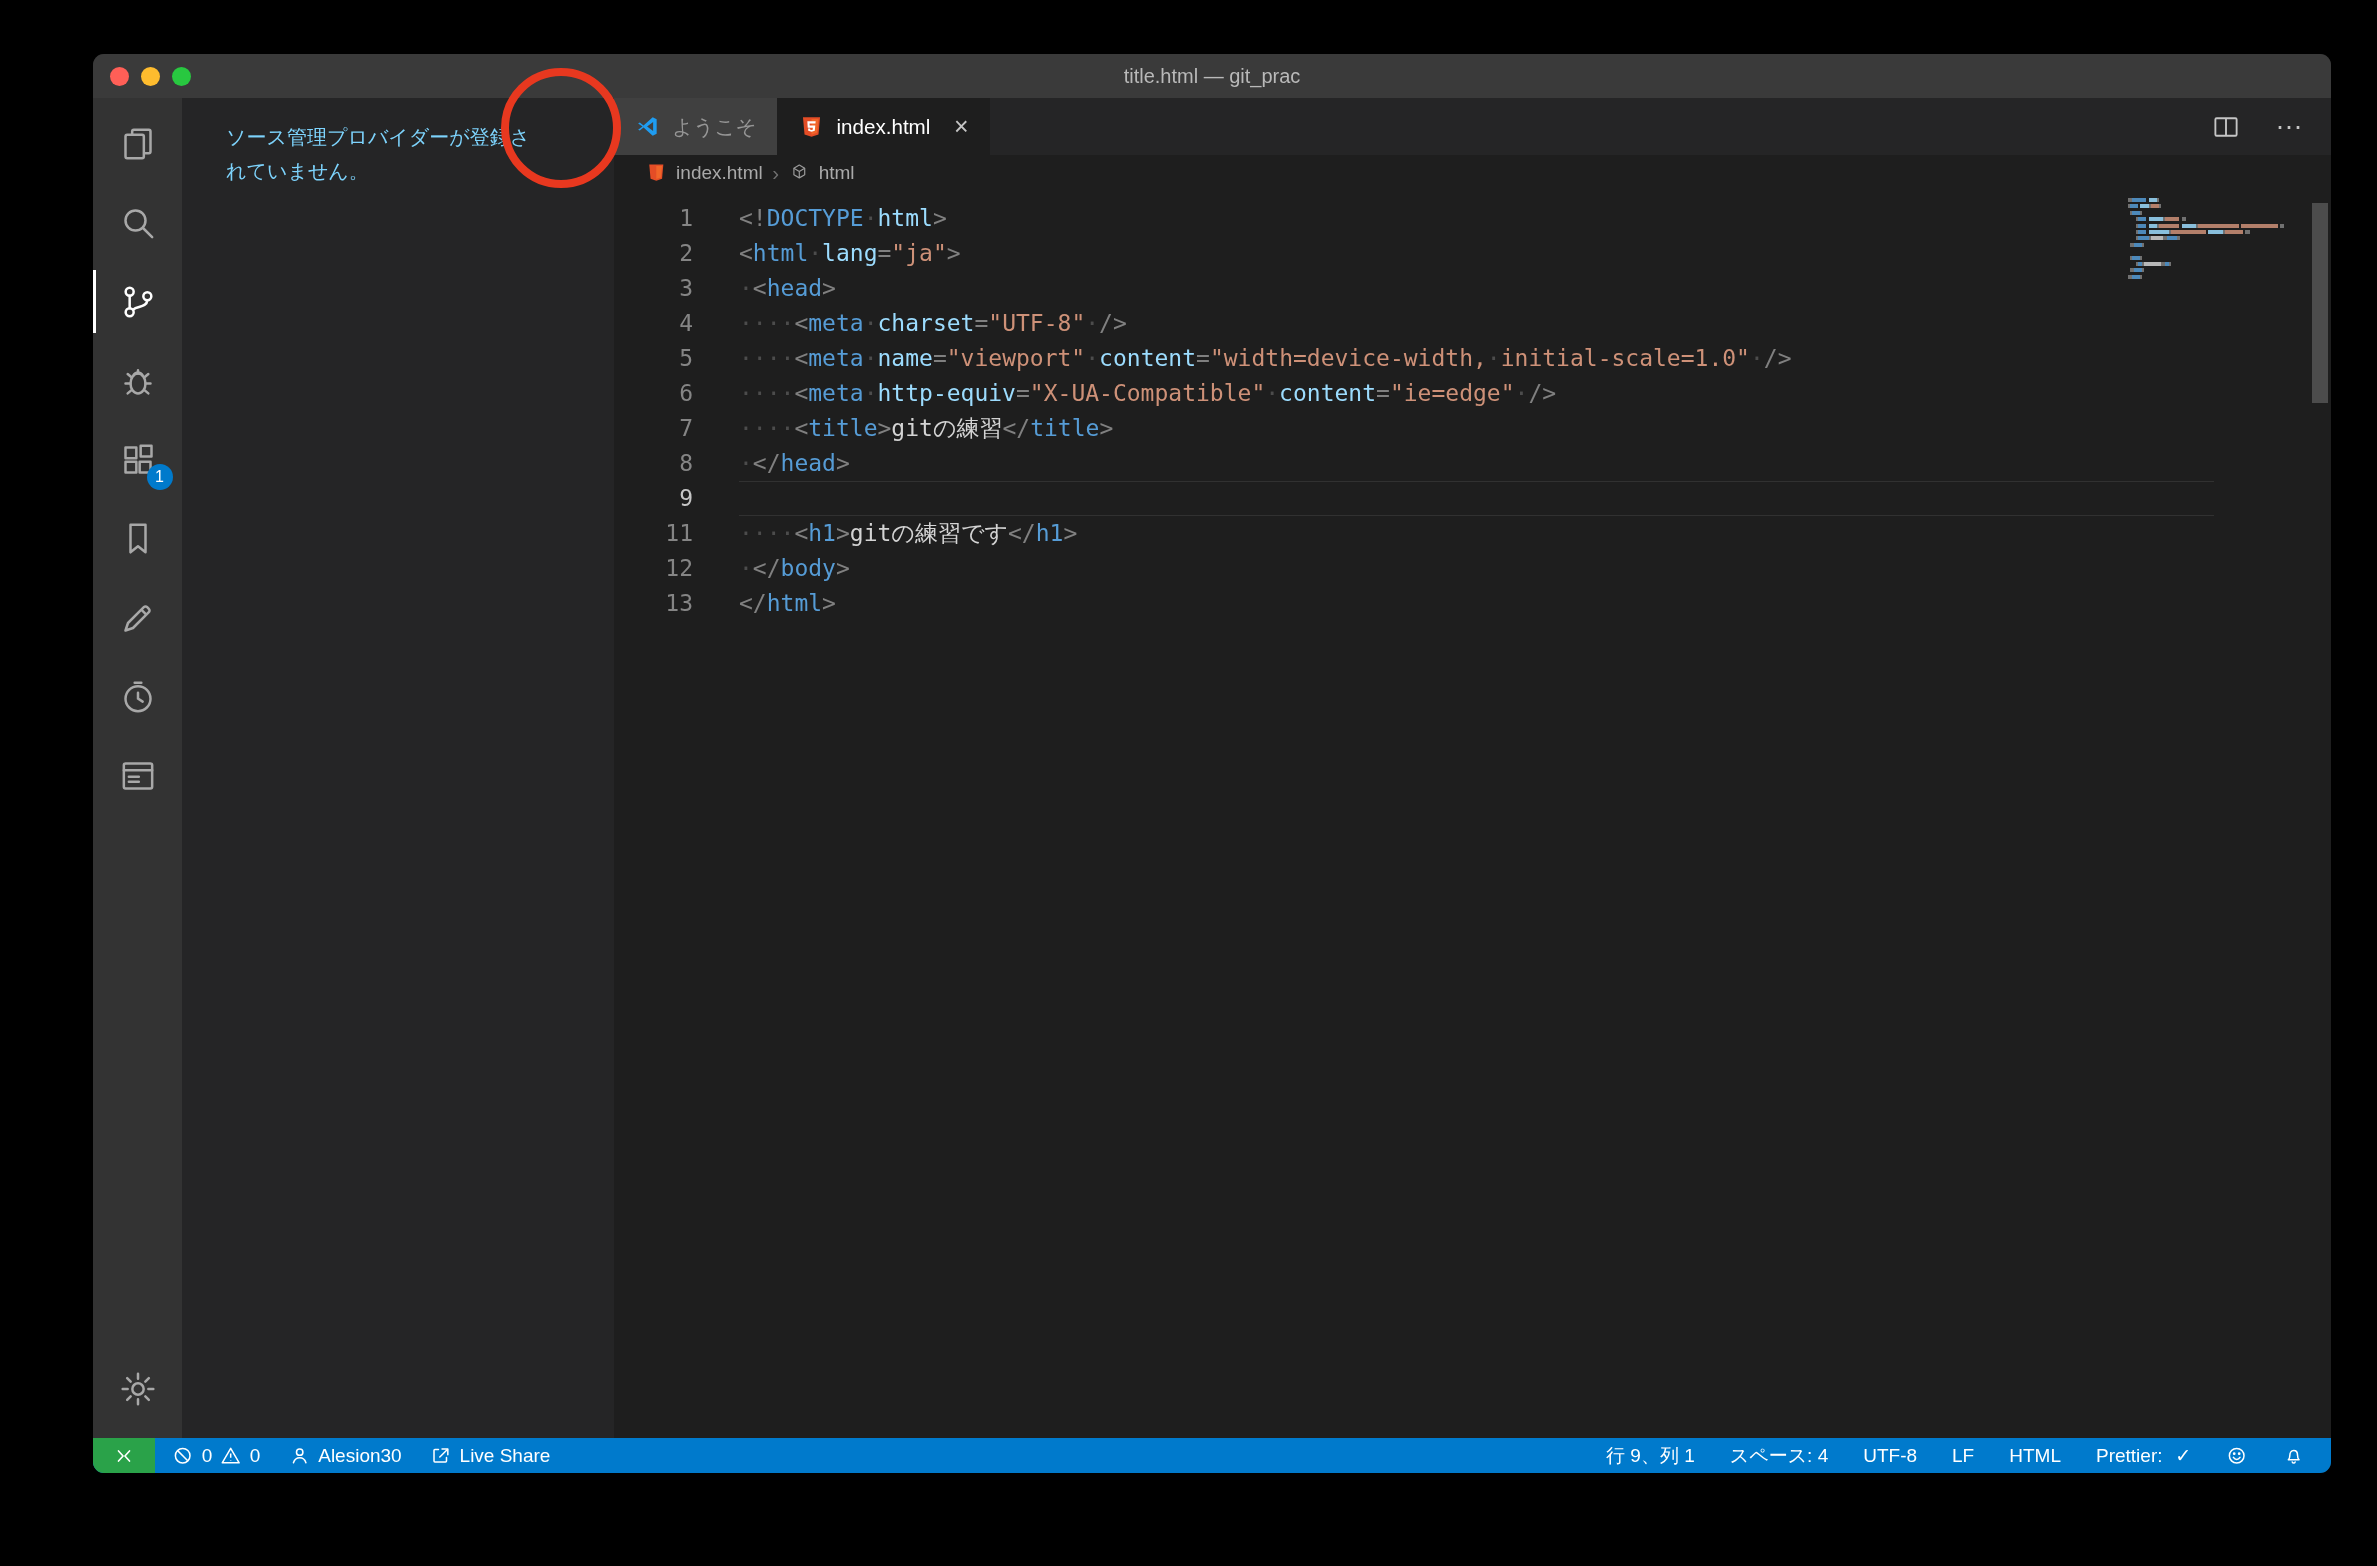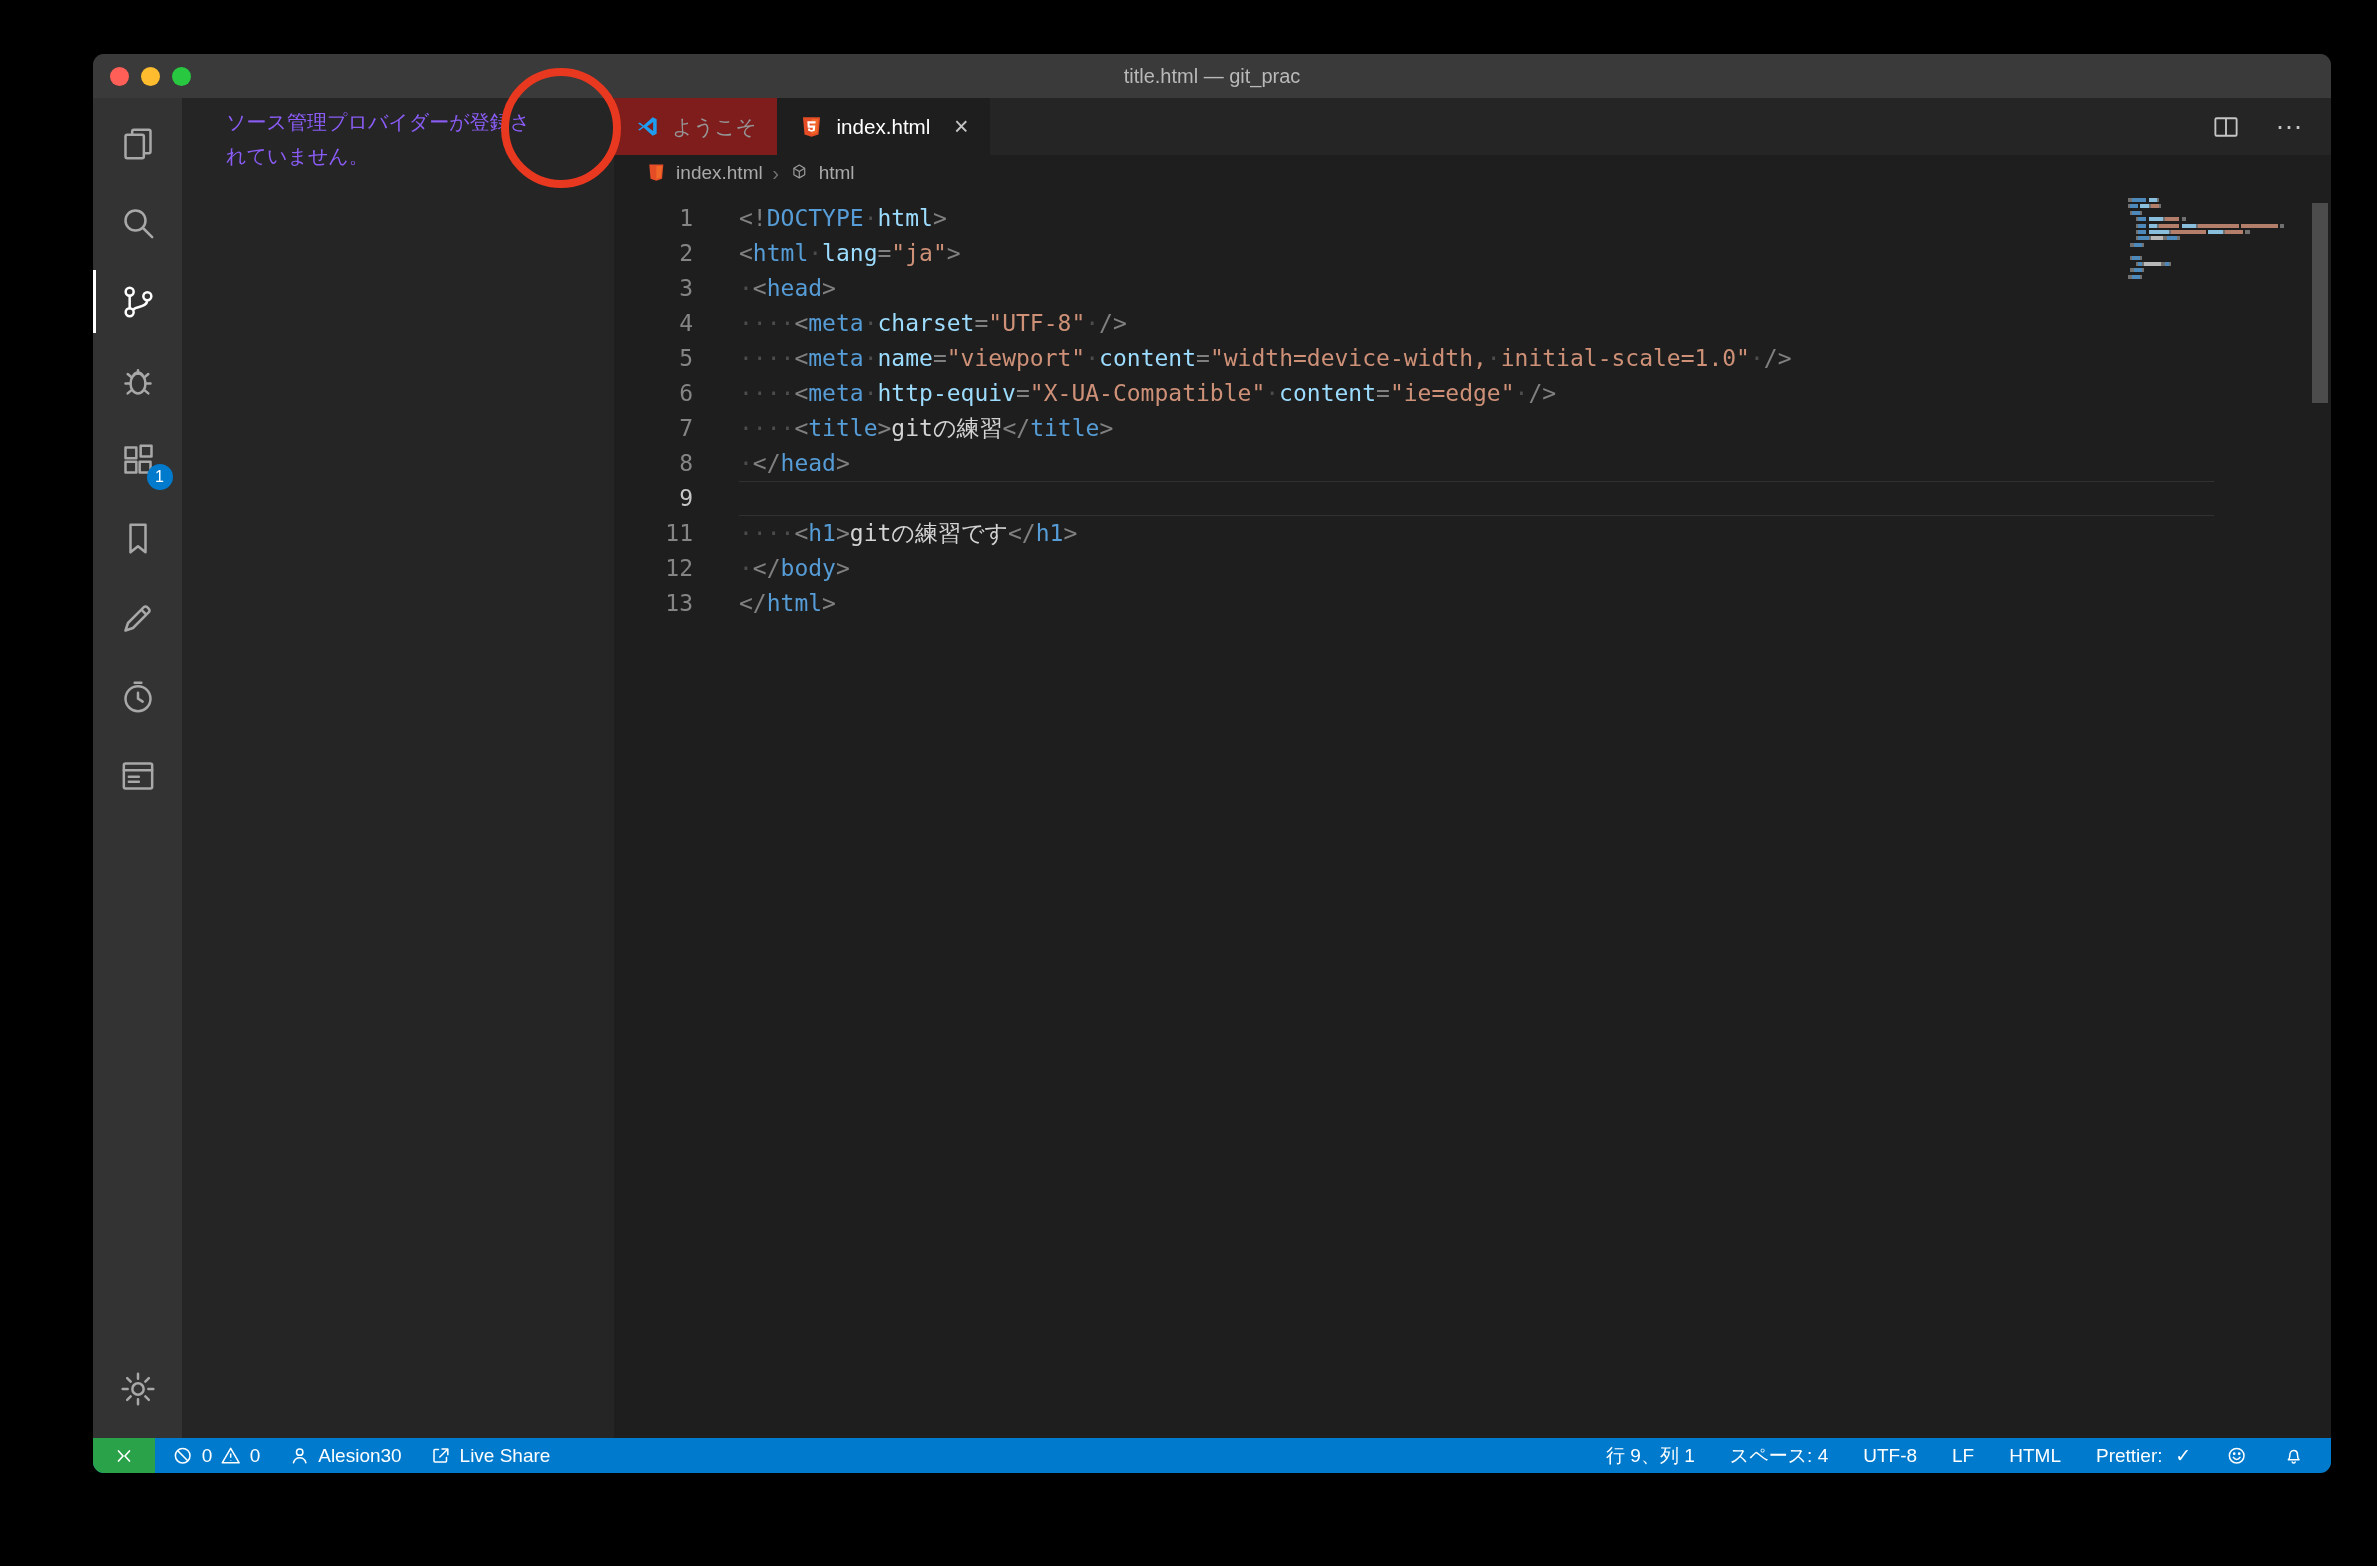--- a/index.html
+++ b/index.html
@@ -34,7 +34,7 @@
     letter-spacing:0.8px;position:relative;flex:0 0 auto}
   .add-btn{position:absolute;right:32px;top:9.5px;width:43px;height:43px;display:flex;align-items:center;
     justify-content:center;color:#d7d7d7;font-size:40px;font-weight:300;line-height:1}
-  .sidebar-msg{margin:7px 0 0 44px;width:305px;color:#8b5cf6;font-size:20px;line-height:34px;word-break:break-all}
+  .sidebar-msg{margin:22px 0 0 44px;width:305px;color:#7dd3fc;font-size:20px;line-height:34px;word-break:break-all}
 
   
   .editor{flex:1;display:flex;flex-direction:column;min-width:0;background:#1e1e1e}

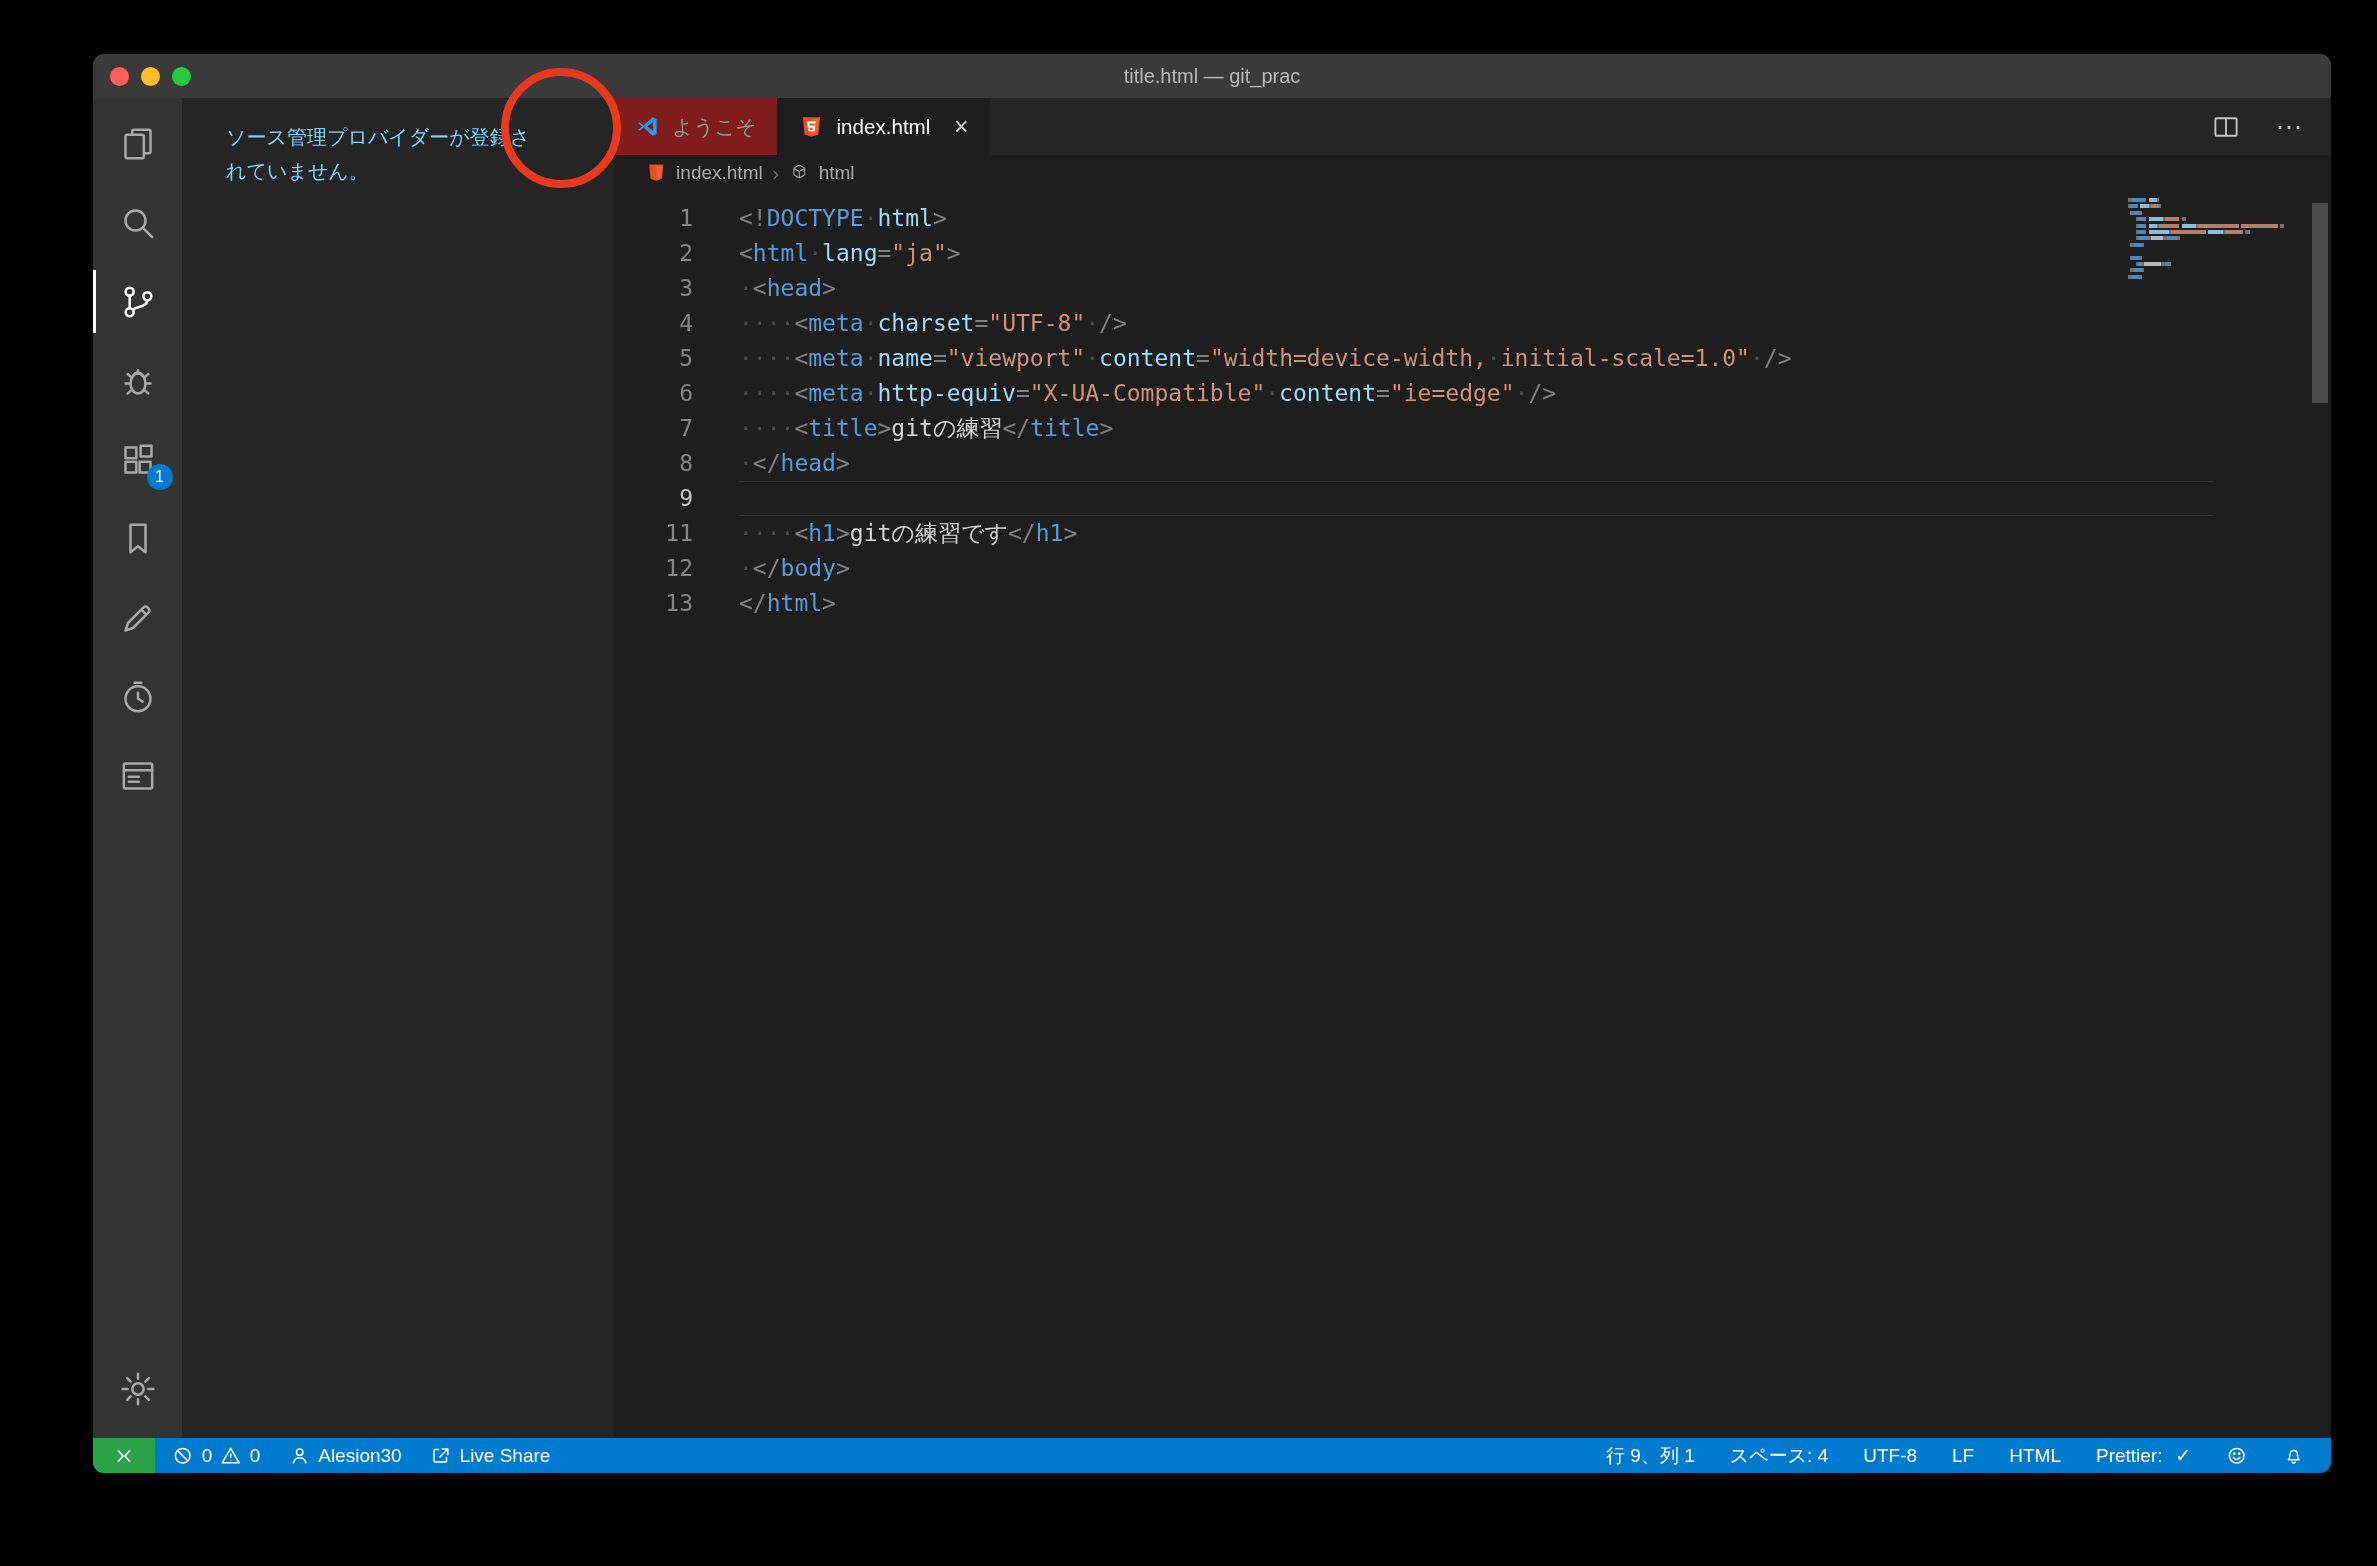--- a/index.html
+++ b/index.html
@@ -40,7 +40,7 @@
   .editor{flex:1;display:flex;flex-direction:column;min-width:0;background:#1e1e1e}
   .tabbar{height:57px;background:#252526;display:flex;align-items:stretch;flex:0 0 auto}
   .tab{display:flex;align-items:center;gap:12.7px;padding:0 20.6px;font-size:20.6px;border-right:0.8px solid #1e1e1e}
-  .tab.inactive{background:#7f1d1d;color:#969696}
+  .tab.inactive{background:#404040;color:#969696}
   .tab.active{background:#1e1e1e;color:#fff}
   .tab svg{width:25px;height:25px}
   .tab .close{font-size:25px;color:#c5c5c5;margin-left:11px;line-height:1}

